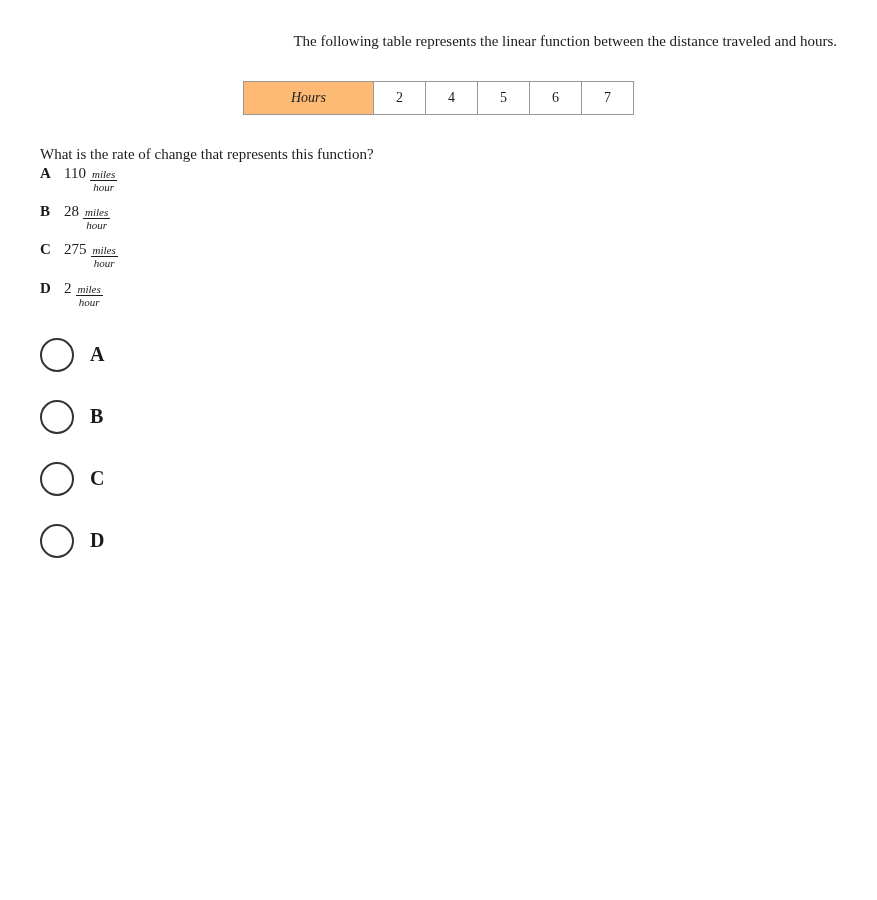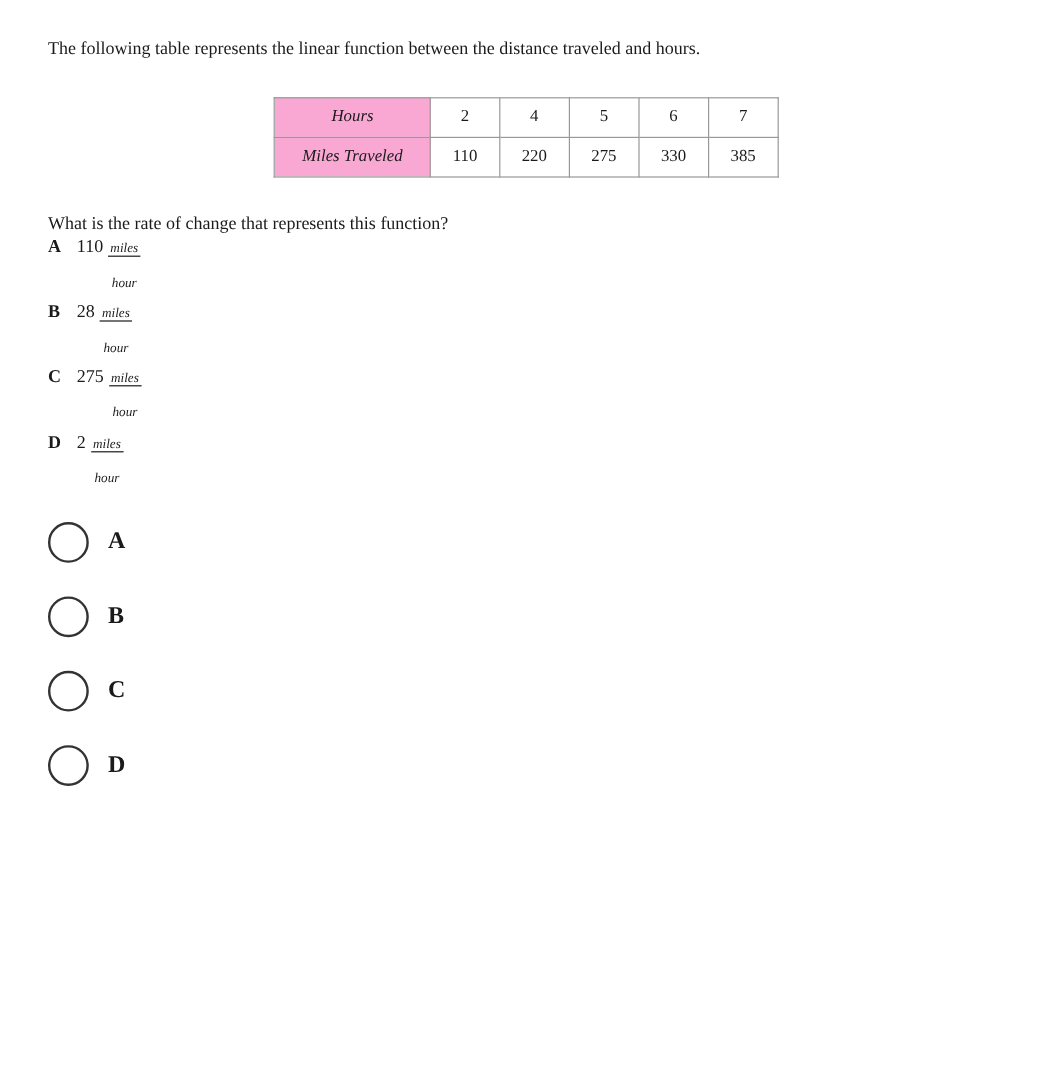--- a/index.html
+++ b/index.html
@@ -21,6 +21,7 @@
       font-size: 15px;
       margin-bottom: 28px;
       line-height: 1.5;
+      text-align: right;
     }
 
     .table-wrapper {

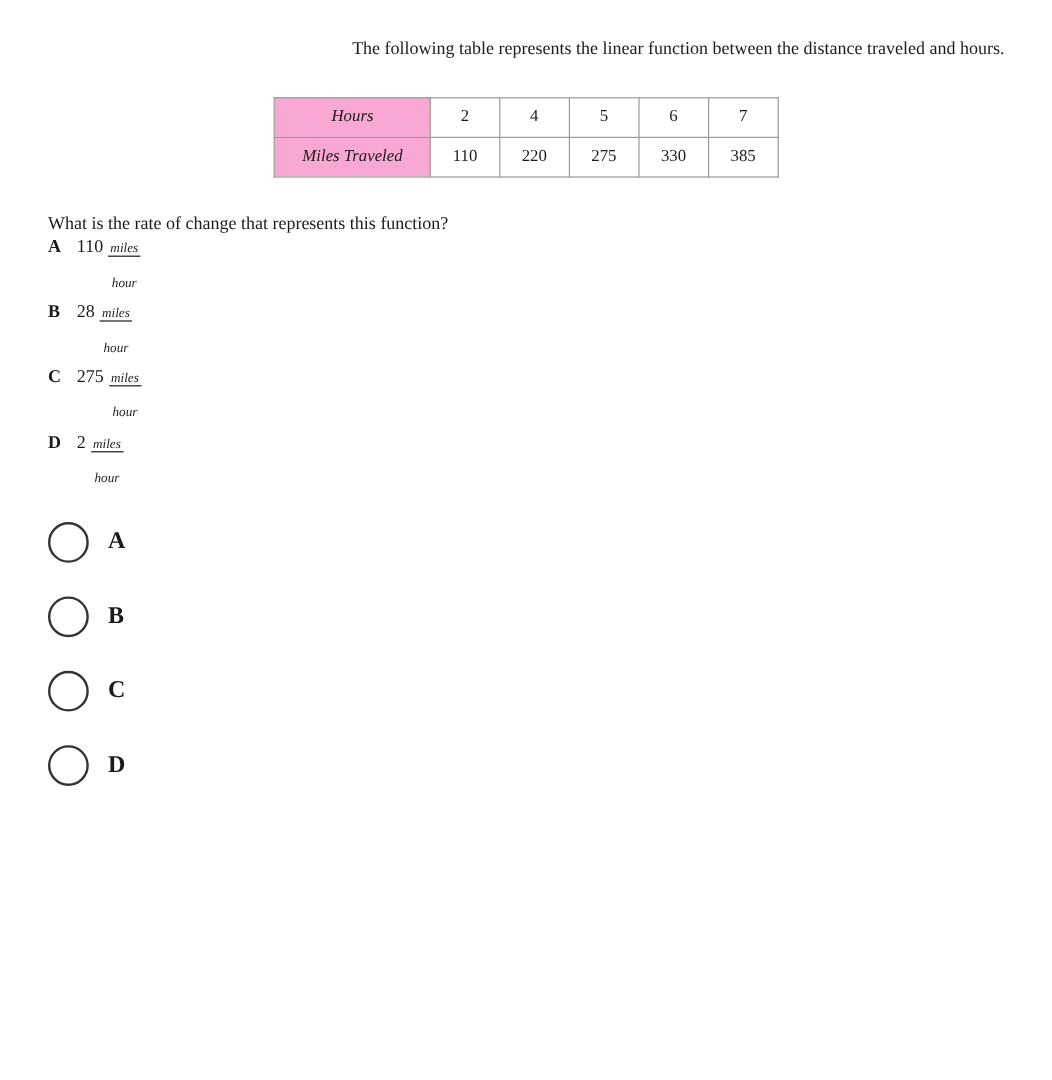--- a/index.html
+++ b/index.html
@@ -43,7 +43,7 @@
     }
 
     table td.label-cell {
-      background-color: #f9a8d4;
+      background-color: #fdba74;
       font-style: italic;
       font-weight: normal;
       text-align: center;

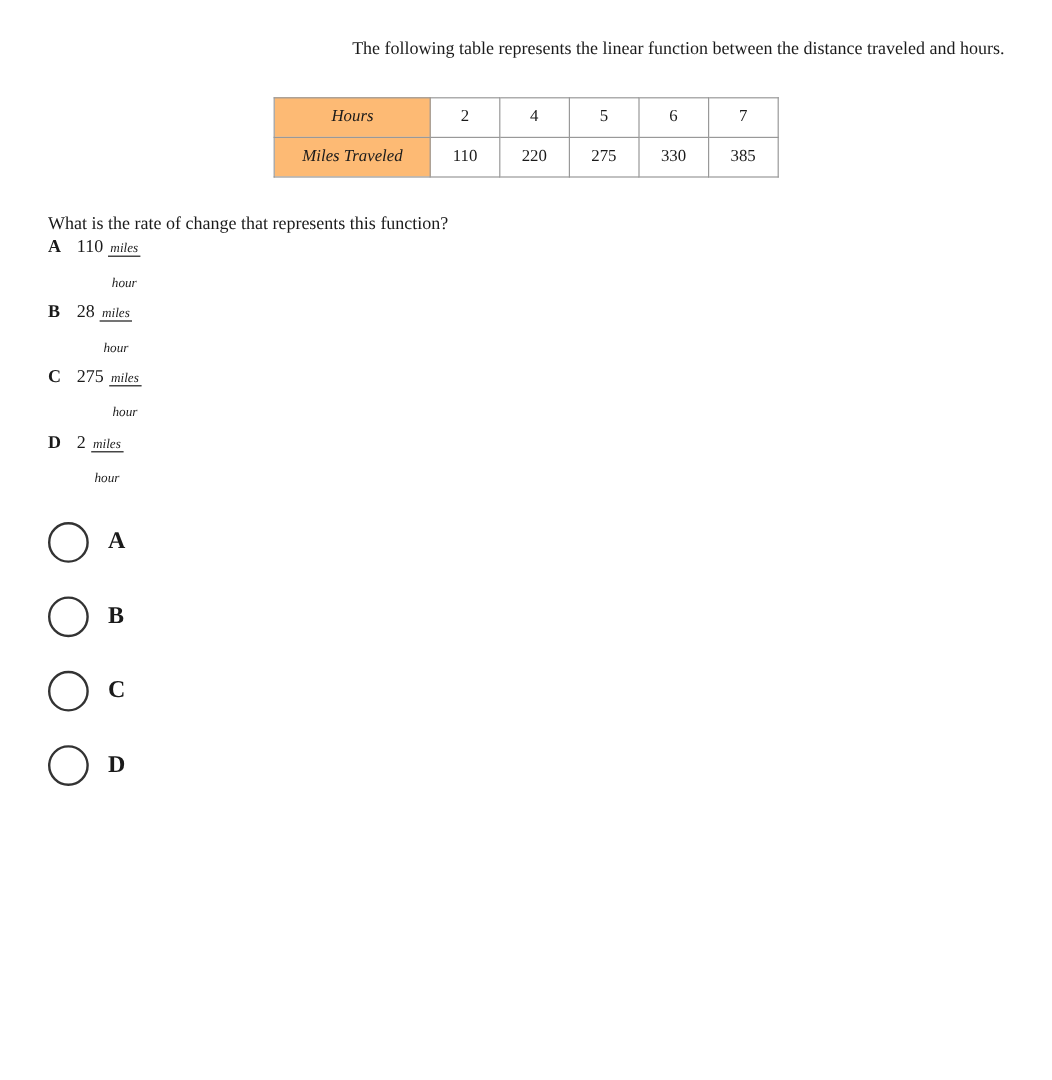--- a/index.html
+++ b/index.html
@@ -153,14 +153,6 @@
       <td>6</td>
       <td>7</td>
     </tr>
-    <tr>
-      <td class="label-cell">Miles Traveled</td>
-      <td>110</td>
-      <td>220</td>
-      <td>275</td>
-      <td>330</td>
-      <td>385</td>
-    </tr>
   </tbody>
     </table>
 </div>

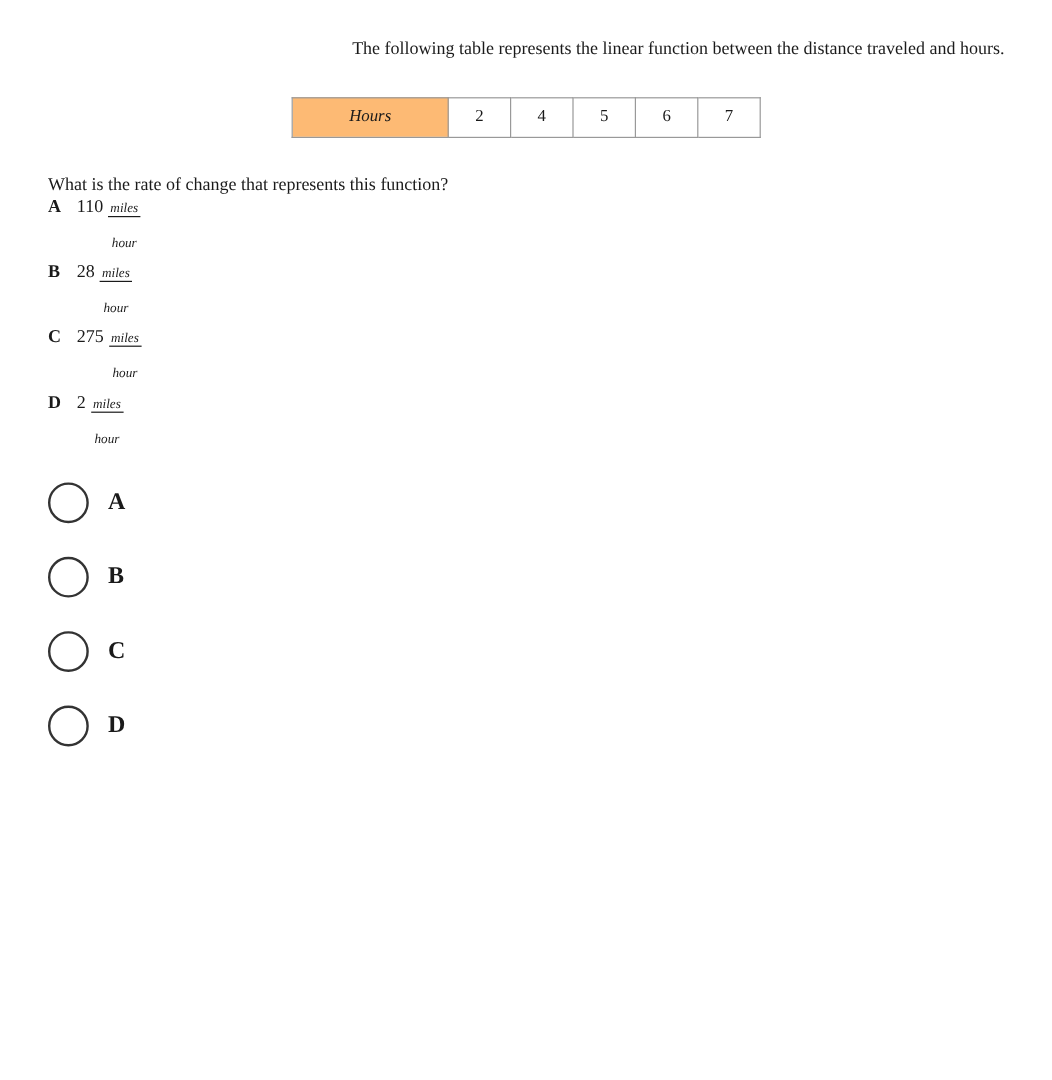--- a/index.html
+++ b/index.html
@@ -92,7 +92,6 @@
       line-height: 1.1;
       vertical-align: middle;
       margin-left: 2px;
-      gap: 16px;
     }
 
     .fraction .numerator {

